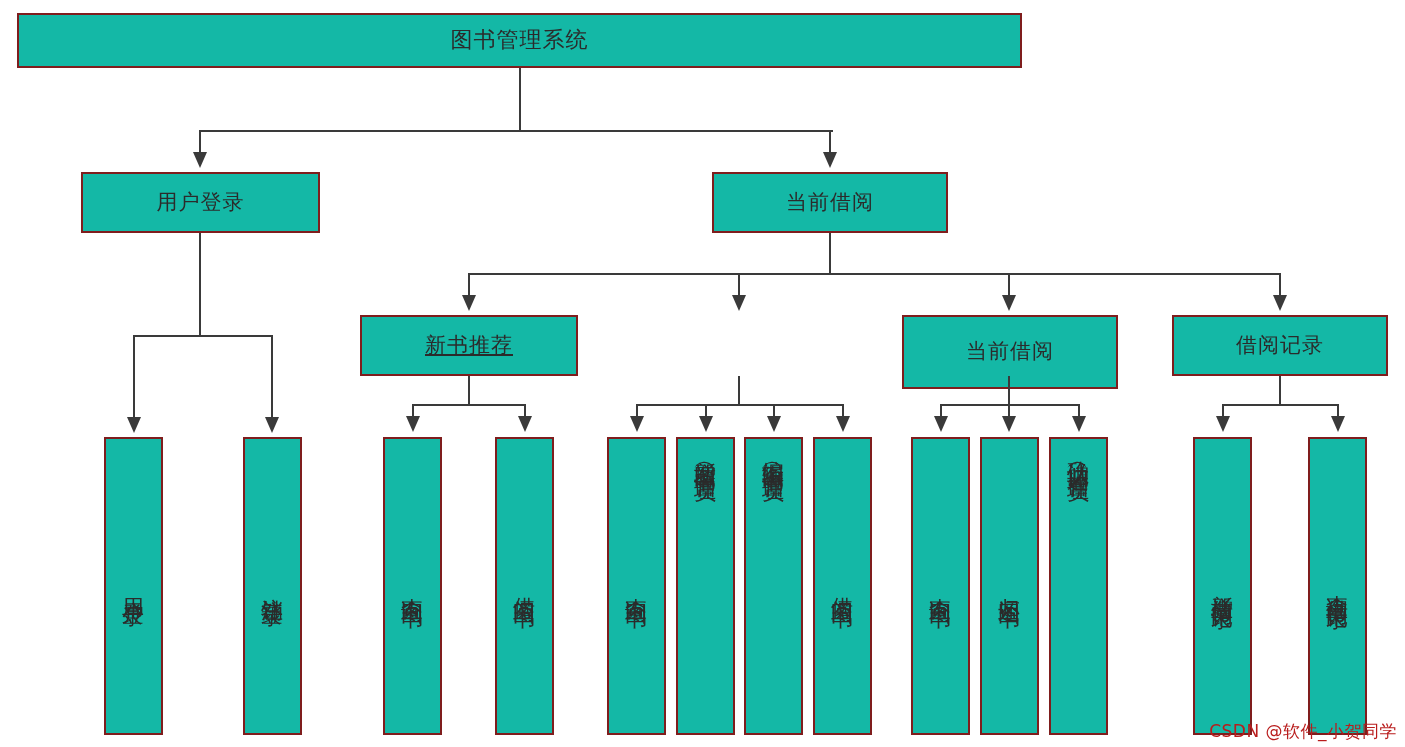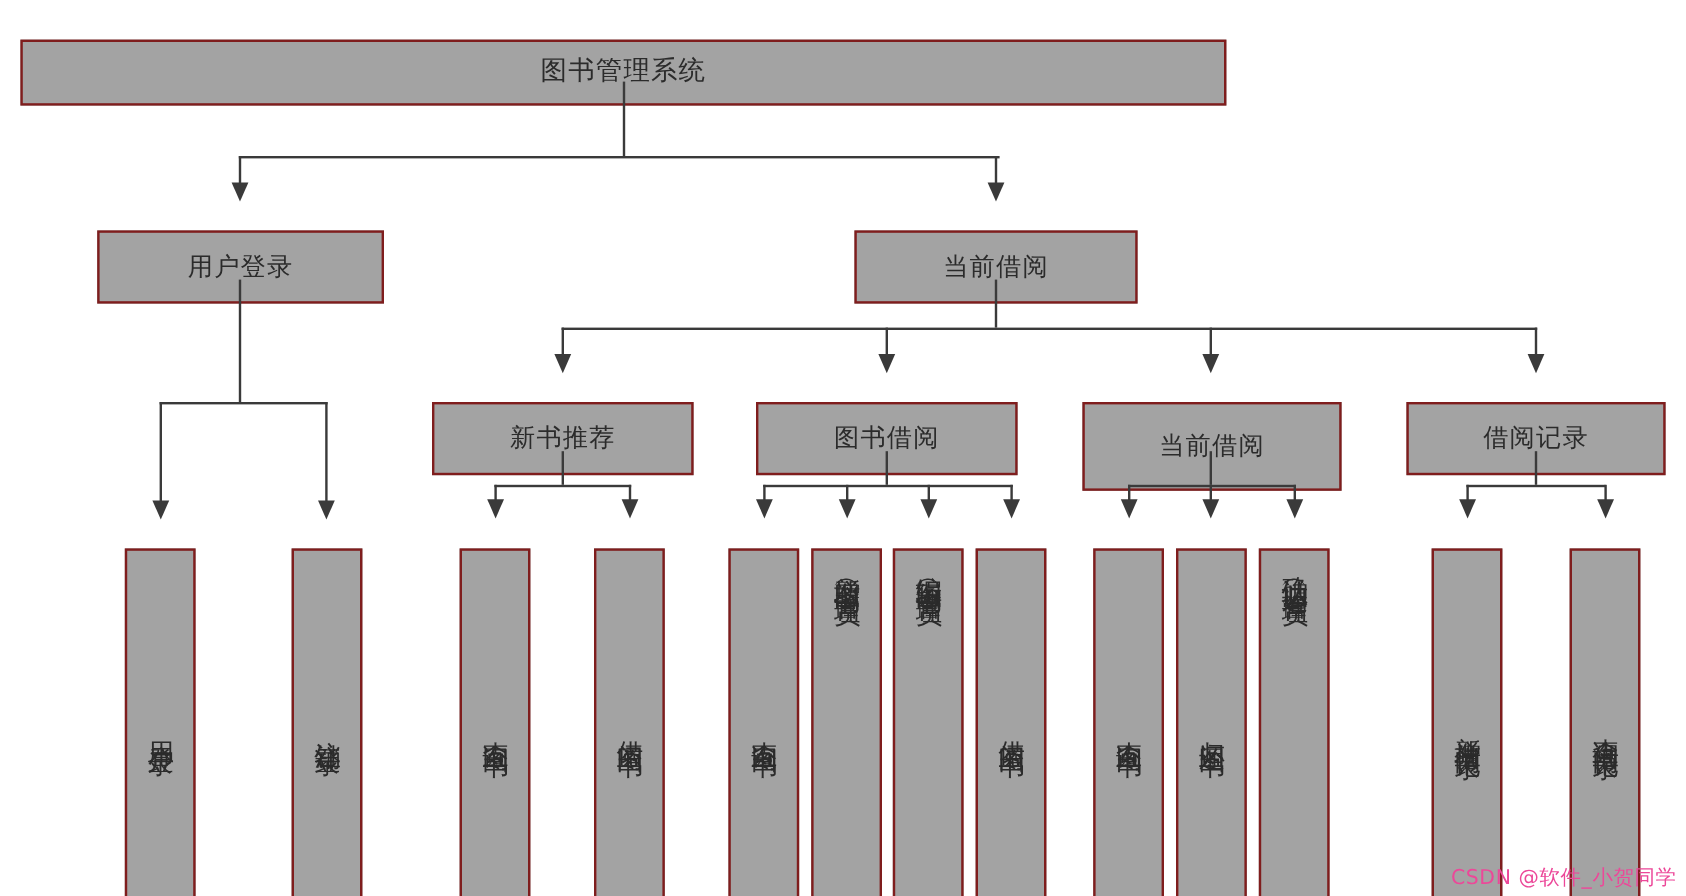--- a/index.html
+++ b/index.html
@@ -19,13 +19,12 @@
   .node {
     position: absolute;
     box-sizing: border-box;
-    background: #a3a3a3;
+    background: #14b8a6;
     border: 2px solid #7f1d1d;
     display: flex;
     align-items: center;
     justify-content: center;
     color: #2b2b2b;
-    margin-top: 20px;
   }
   .node.horiz {
     font-size: 21px;

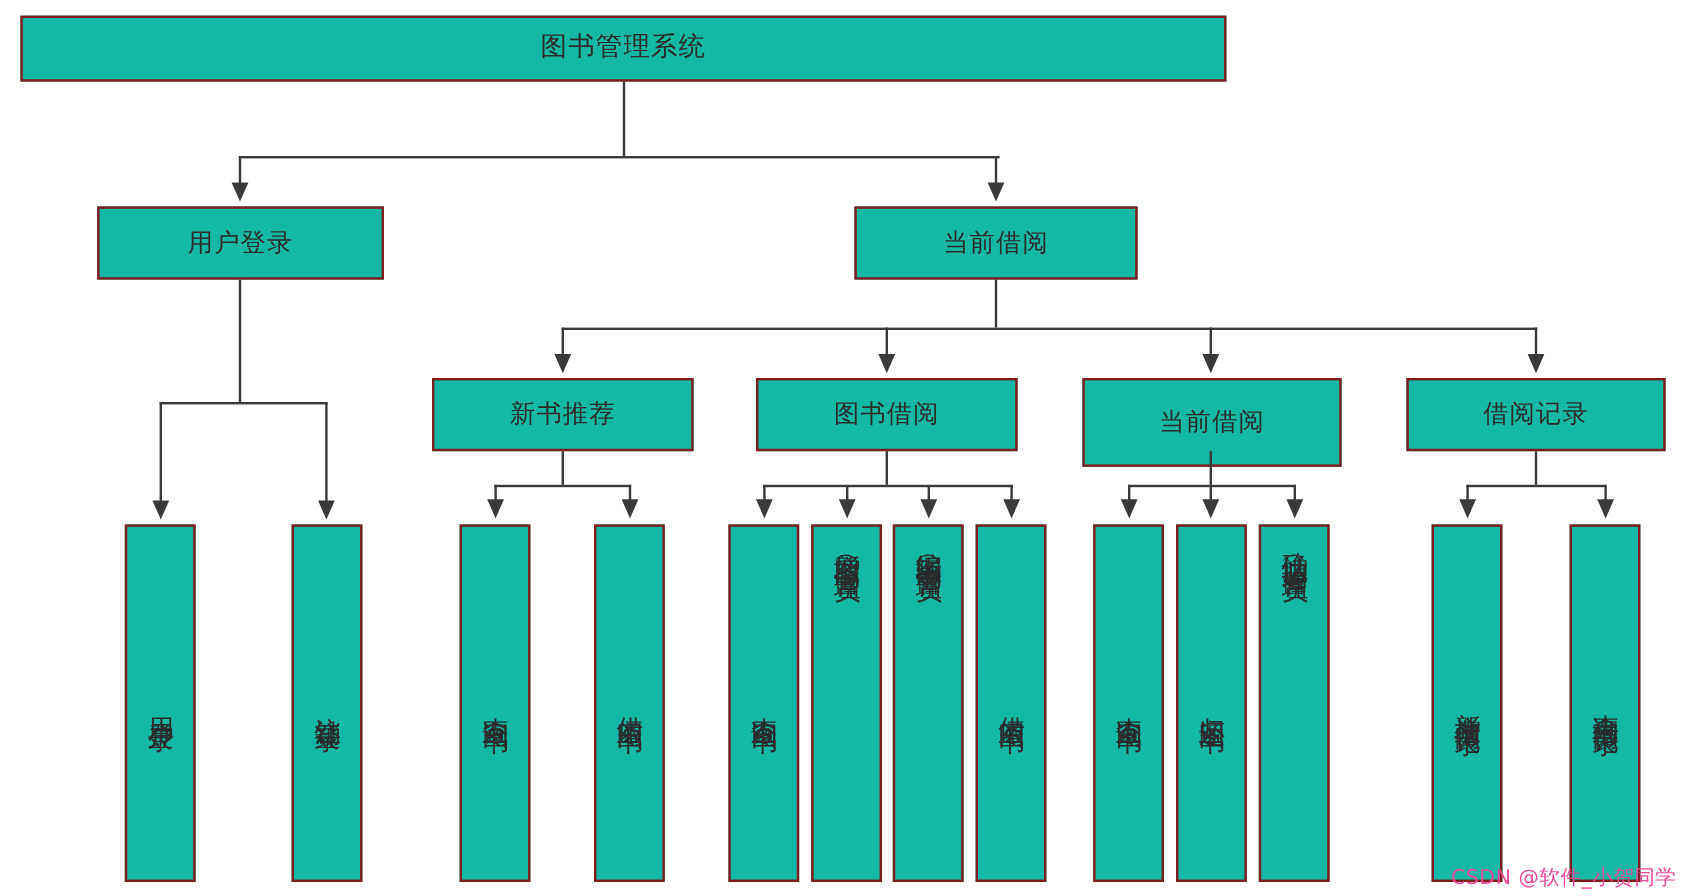--- a/index.html
+++ b/index.html
@@ -123,7 +123,7 @@
   <div class="ln v" style="left:1279px; top:273px; height:26px;"></div>
   <div class="arrow" style="left:1273px; top:295px;"></div>
 
-  <div class="node horiz" style="left:360px; top:315px; width:218px; height:61px;">
+  <div class="node horiz" style="left:360px; top:315px; width:218px; height:61px;text-decoration:underline;">
     <span>新书推荐</span>
   </div>
   <div class="node horiz" style="left:630px; top:315px; width:218px; height:61px;">

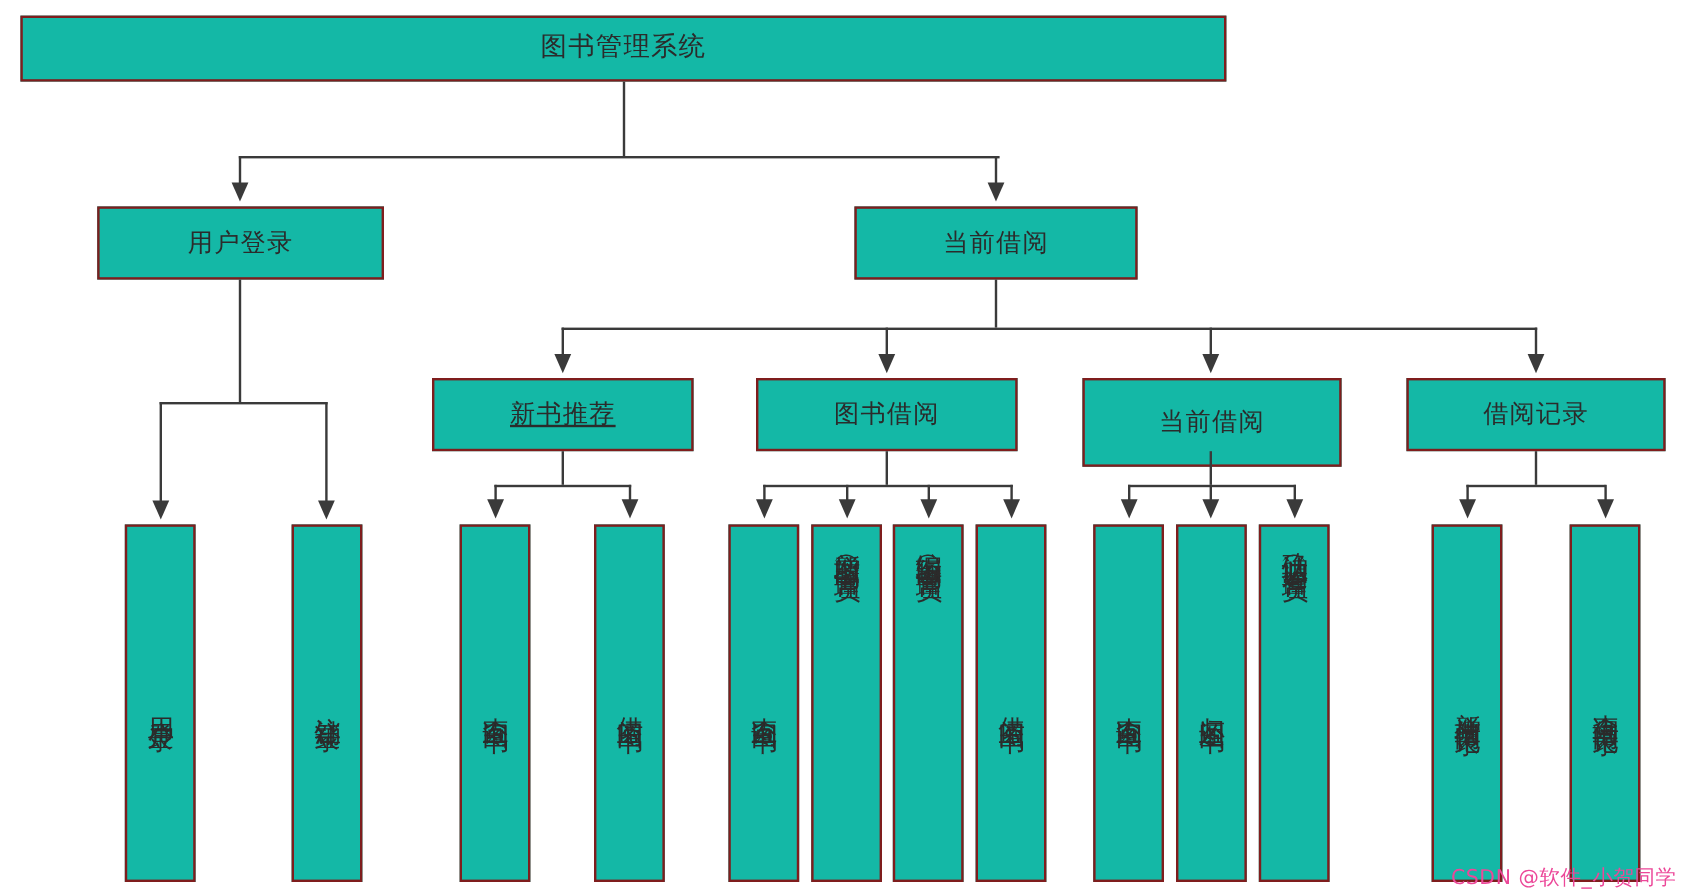--- a/index.html
+++ b/index.html
@@ -126,9 +126,6 @@
   <div class="node horiz" style="left:360px; top:315px; width:218px; height:61px;text-decoration:underline;">
     <span>新书推荐</span>
   </div>
-  <div class="node horiz" style="left:630px; top:315px; width:218px; height:61px;">
-    <span>图书借阅</span>
-  </div>
   <div class="node horiz" style="left:902px; top:315px; width:216px; height:74px;">
     <span>当前借阅</span>
   </div>

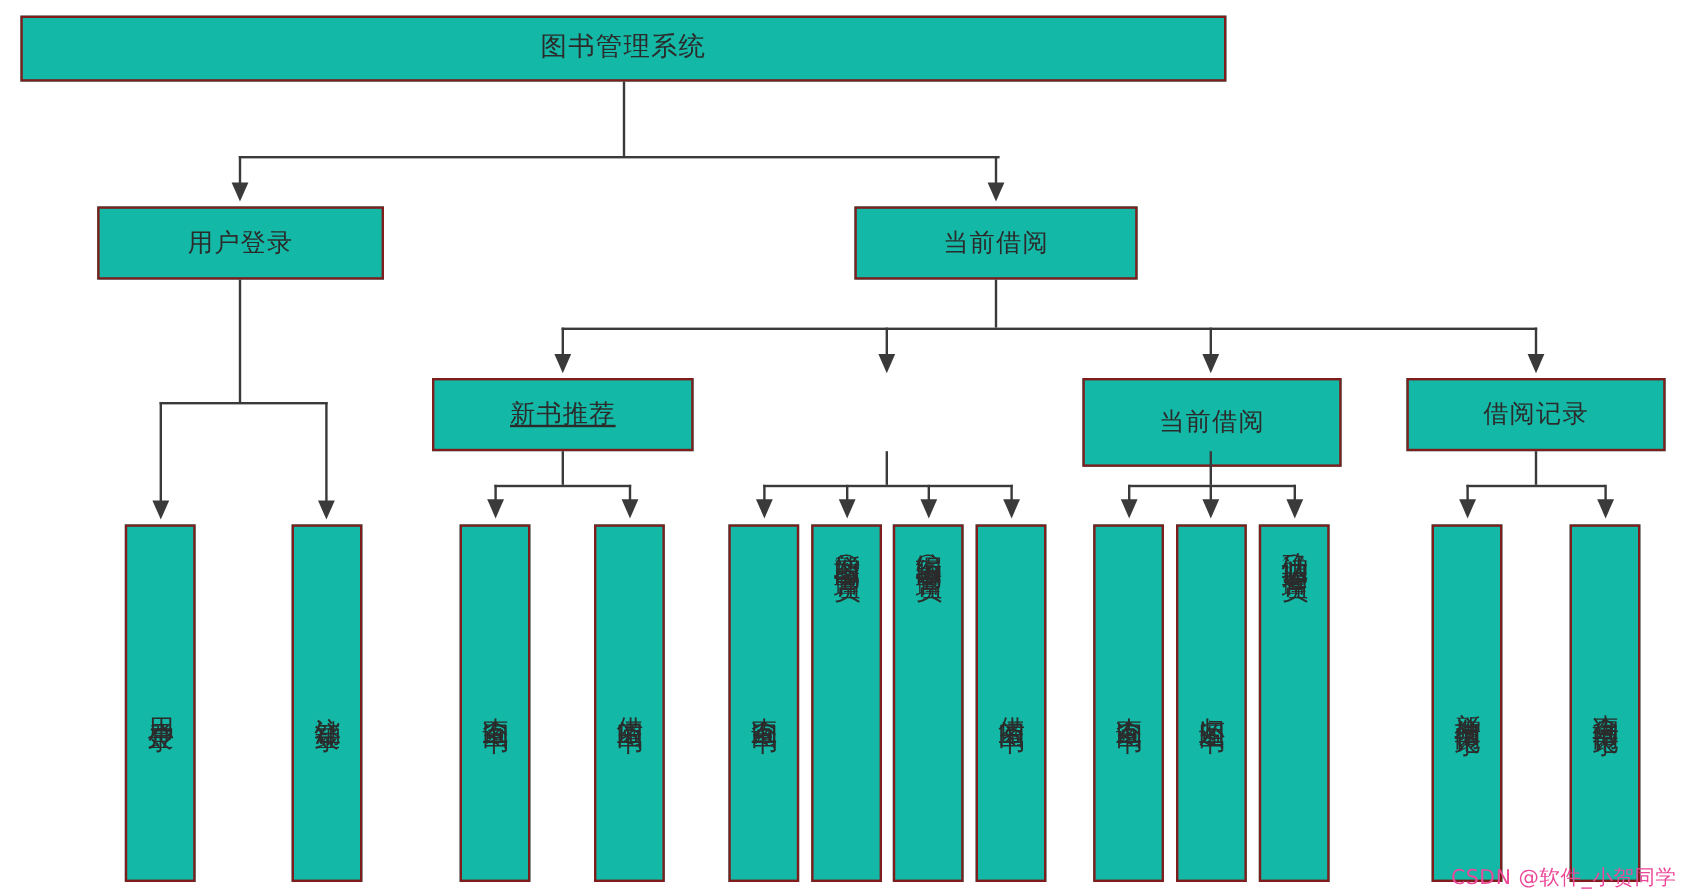--- a/index.html
+++ b/index.html
@@ -75,7 +75,7 @@
     right: 8px;
     bottom: 4px;
     font-size: 17px;
-    color: #ec4899;
+    color: #b91c1c;
     letter-spacing: 0.5px;
     white-space: nowrap;
   }

